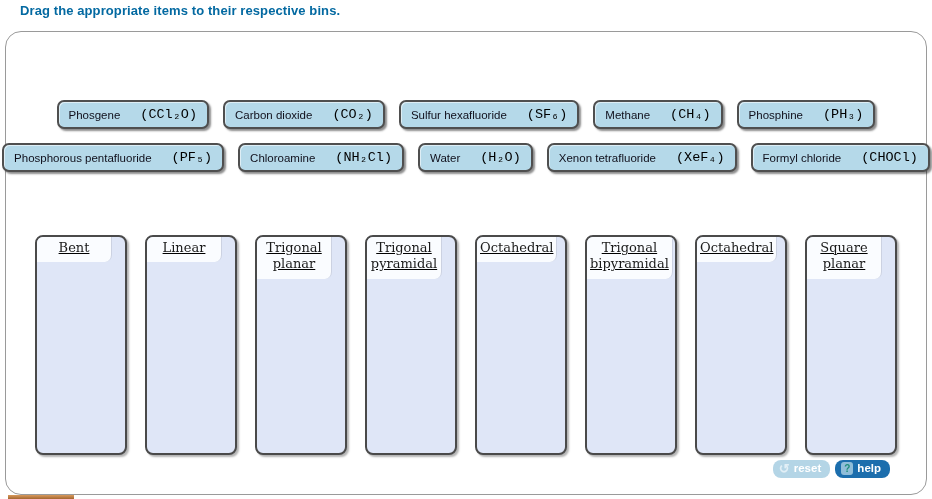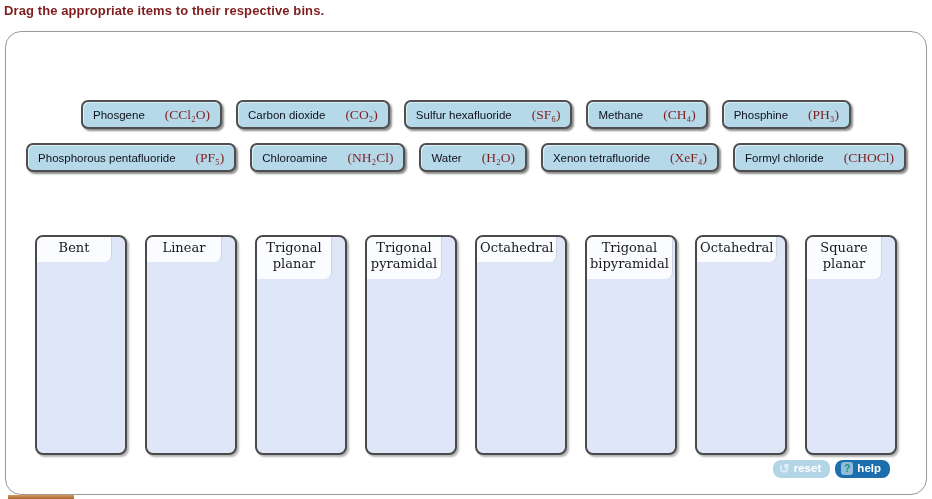--- a/index.html
+++ b/index.html
@@ -8,8 +8,8 @@
     background:#fff;font-family:"Liberation Sans",sans-serif;
   }
   .page-title{
-    position:absolute;left:4px;top:3px;
-    font-size:13px;font-weight:bold;color:#7f1d1d;letter-spacing:.1px;
+    position:absolute;left:20px;top:3px;
+    font-size:13px;font-weight:bold;color:#0369a1;letter-spacing:.1px;
   }
   .panel{
     position:absolute;left:5px;top:31px;width:920px;height:462px;

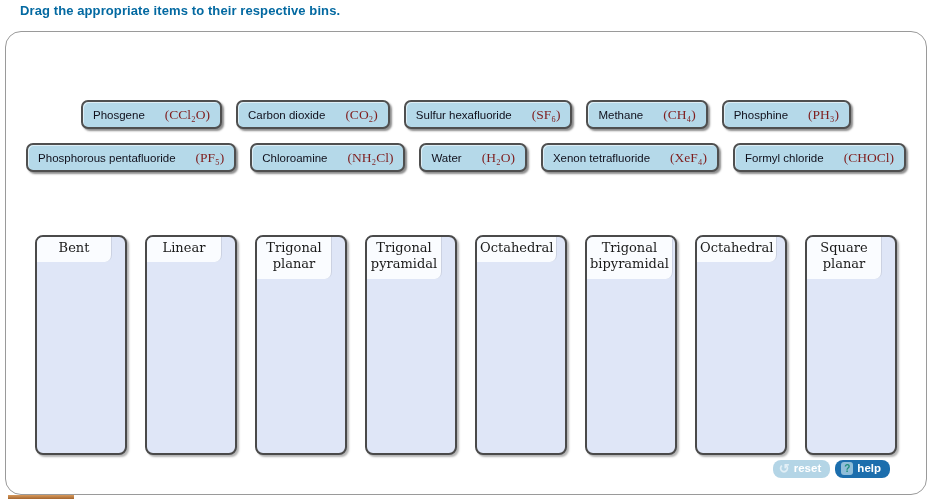--- a/index.html
+++ b/index.html
@@ -30,8 +30,8 @@
   }
   .chip .chip-name{font-size:11.5px;color:#10101c;}
   .chip .chip-formula{
-    font-family:Liberation Serif, serif;
-    font-size:13.5px;color:#7f1d1d;margin-left:20px;
+    font-family:Liberation Mono, monospace;
+    font-size:13.5px;color:#000000;margin-left:20px;
   }
   .bins-row{
     position:absolute;left:0;top:203px;width:100%;

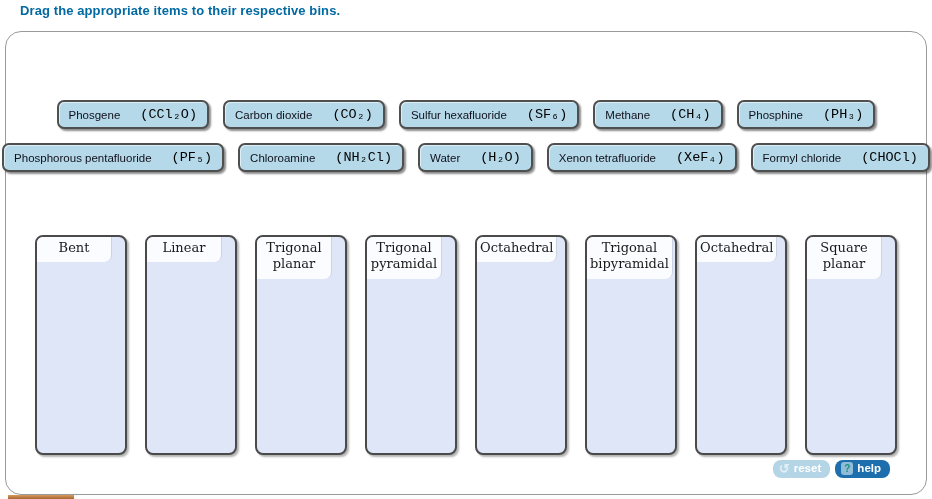--- a/index.html
+++ b/index.html
@@ -43,6 +43,7 @@
     border:2px solid #4a4a4a;border-radius:8px;
     box-shadow:2px 2px 2px rgba(0,0,0,.3);
     overflow:hidden;
+    text-decoration:underline;
   }
   .bin-head{display:flex;align-items:stretch;}
   .bin-label{

